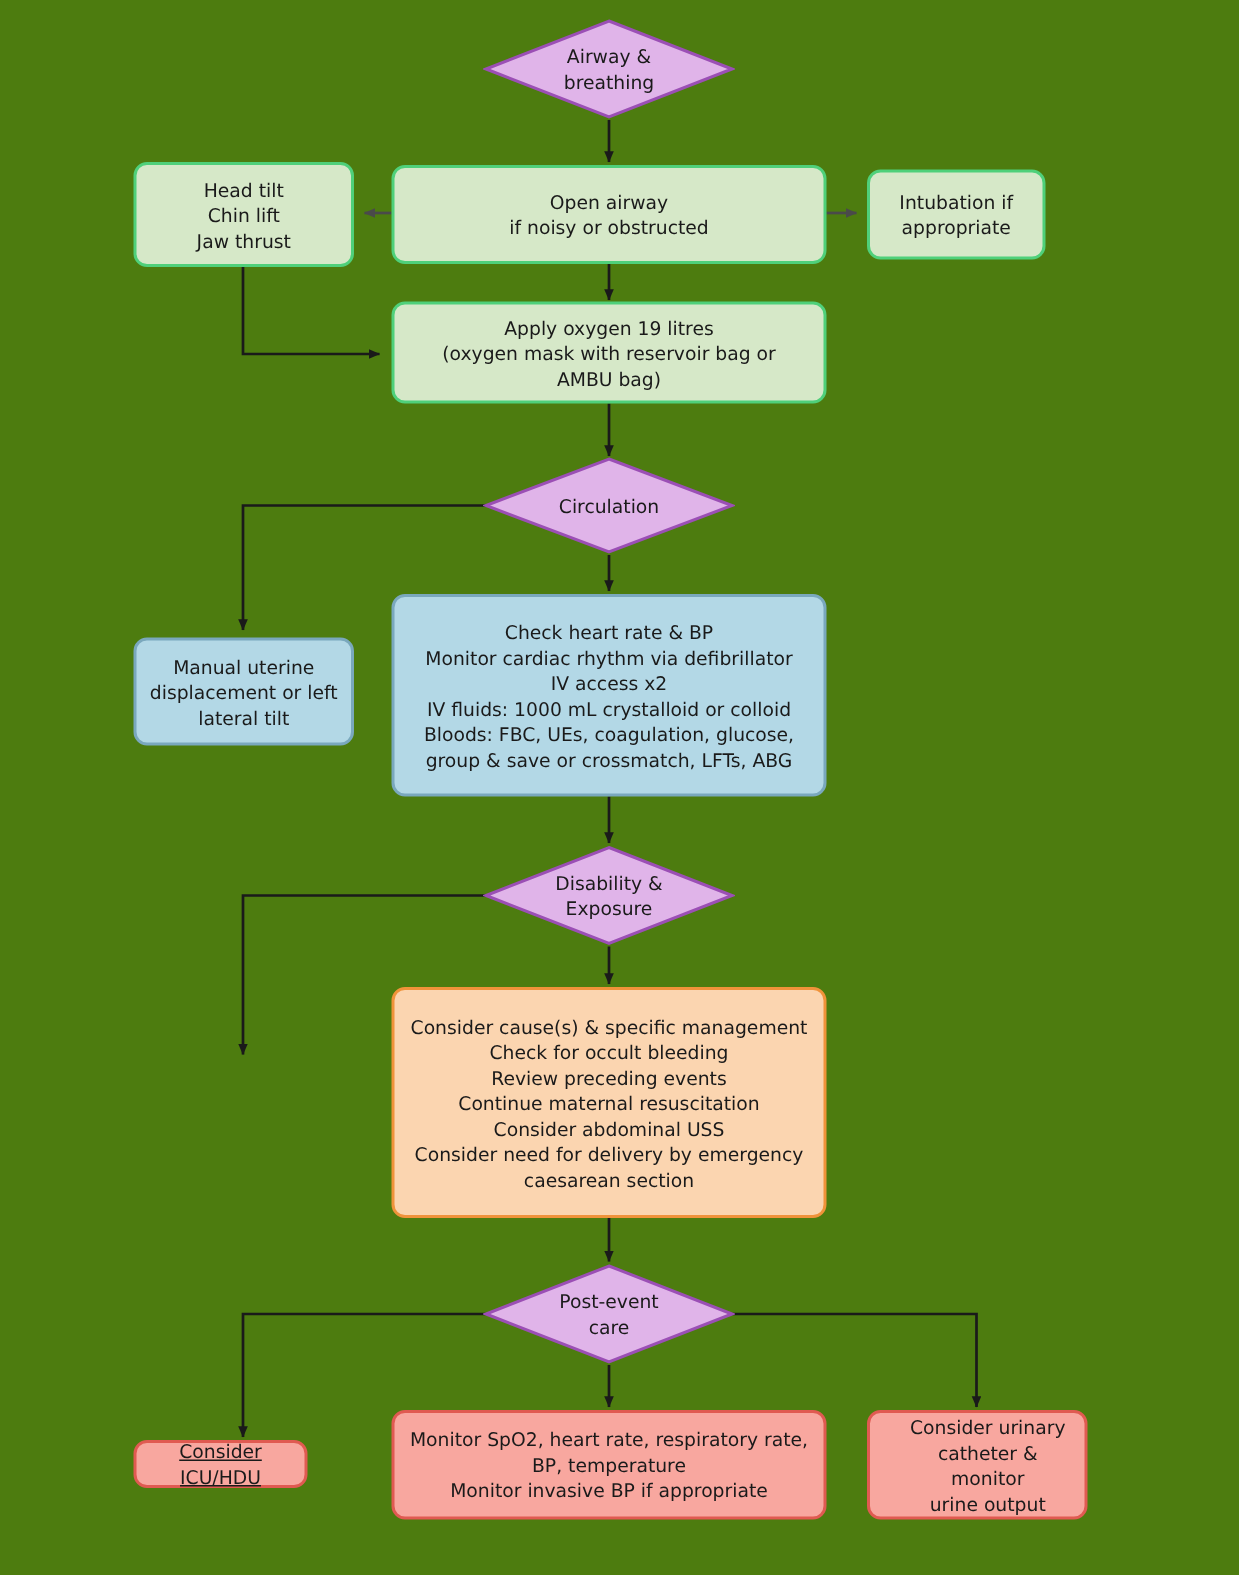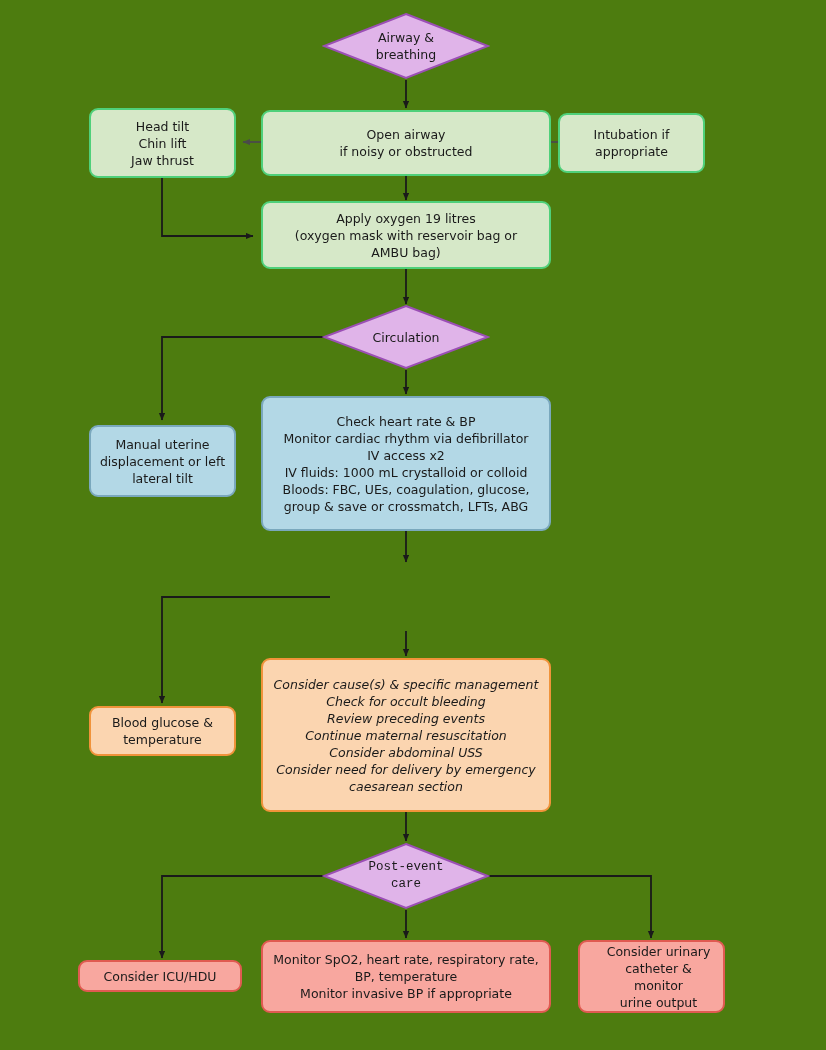--- a/index.html
+++ b/index.html
@@ -149,7 +149,7 @@
 if noisy or obstructed</span>
   </div>
 
-  <div class="node green" style="left:558px; top:113px; width:147px; height:60px;">
+  <div class="node green" style="left:578px; top:113px; width:119px; height:60px;">
     <span style="white-space:pre-line;">Intubation if
 appropriate</span>
   </div>

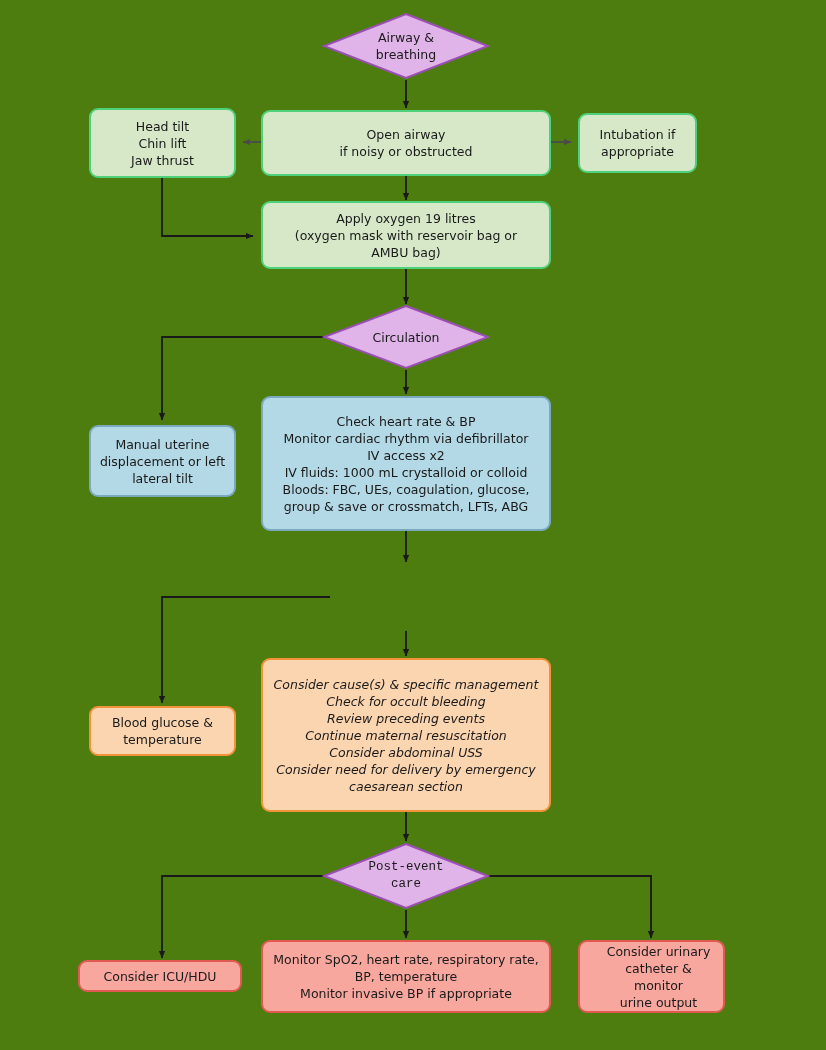--- a/index.html
+++ b/index.html
@@ -129,6 +129,13 @@
     <div class="dlabel" style="white-space:pre-line;">Circulation</div>
   </div>
 
+  <div class="diamond" style="left:322px; top:563px; width:168px; height:68px;">
+    <svg class="dshape" viewBox="0 0 168 68">
+      <polygon points="84,2 166,34 84,66 2,34" fill="#e0b4e9" stroke="#9b4fb5" stroke-width="2"></polygon>
+    </svg>
+    <div class="dlabel" style="white-space:pre-line;">Disability &amp;
+Exposure</div>
+  </div>
 
   <div class="diamond" style="left:322px; top:842px; width:168px; height:68px;font-family:Liberation Mono, monospace;">
     <svg class="dshape" viewBox="0 0 168 68">

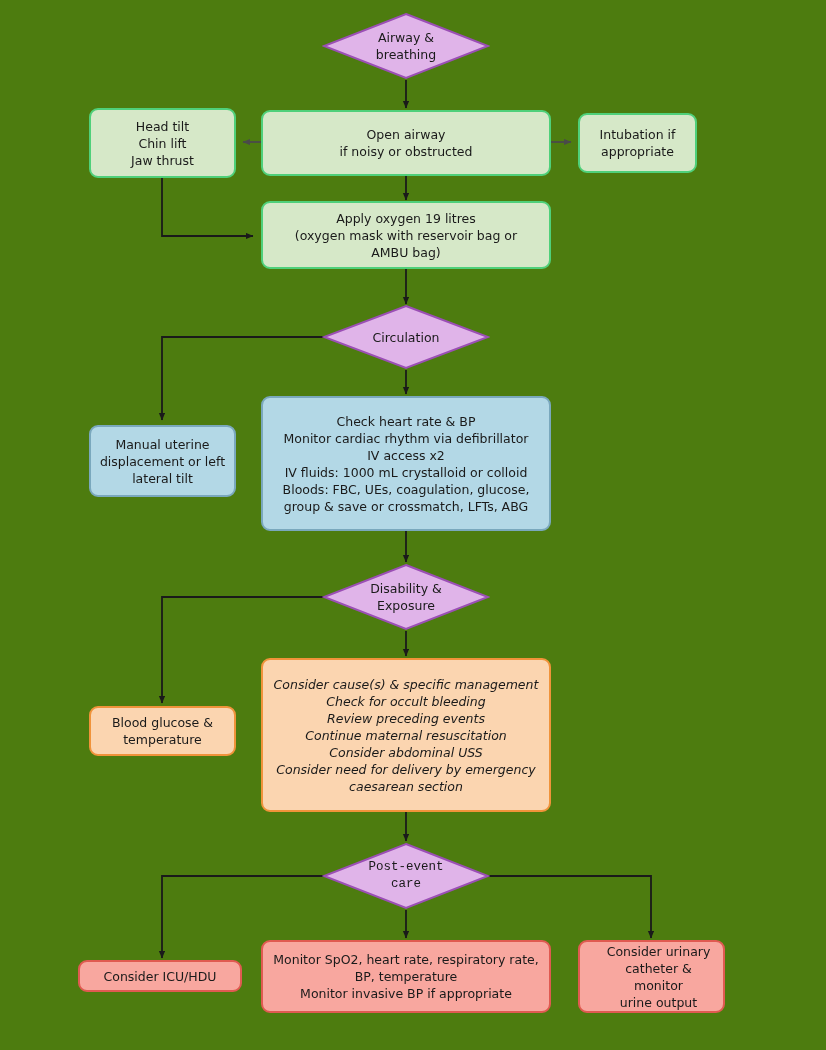--- a/index.html
+++ b/index.html
@@ -188,7 +188,7 @@
   </div>
 
   <div class="node orange" style="left:261px; top:658px; width:290px; height:154px;">
-    <span style="white-space:pre-line;font-style:italic;">Consider cause(s) &amp; specific management
+    <span style="white-space:pre-line;">Consider cause(s) &amp; specific management
 Check for occult bleeding
 Review preceding events
 Continue maternal resuscitation

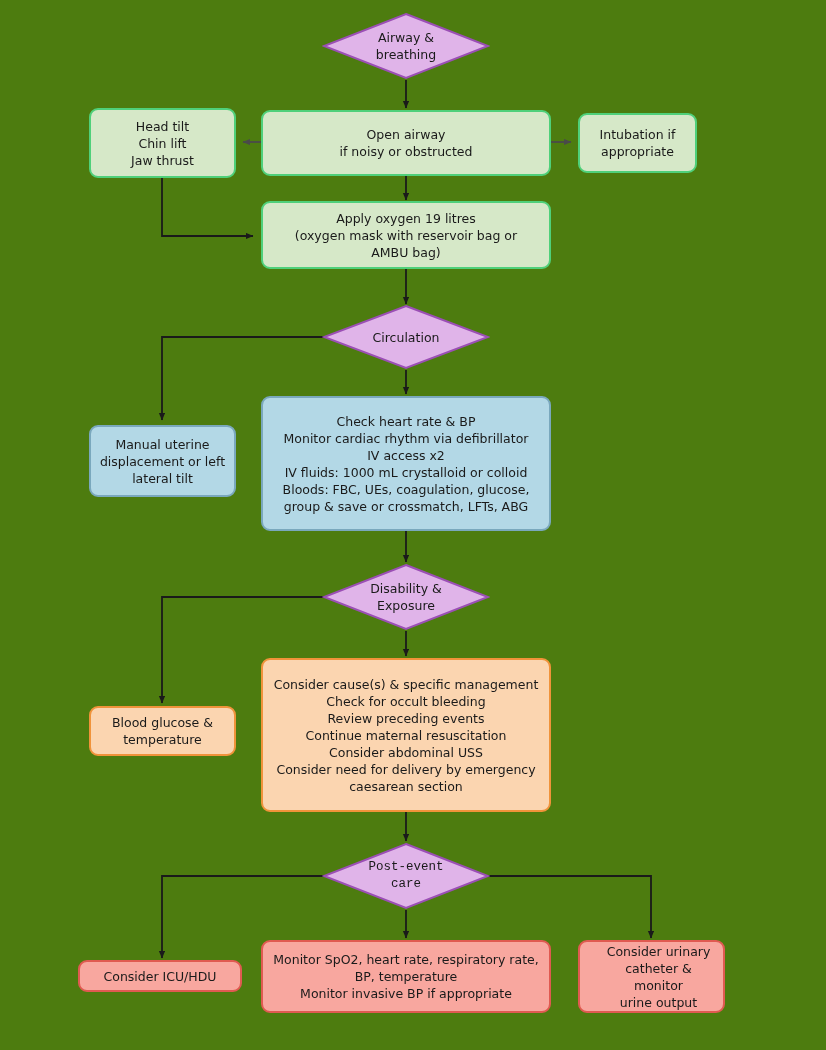--- a/index.html
+++ b/index.html
@@ -182,10 +182,6 @@
 group &amp; save or crossmatch, LFTs, ABG</span>
   </div>
 
-  <div class="node orange" style="left:89px; top:706px; width:147px; height:50px;">
-    <span style="white-space:pre-line;">Blood glucose &amp;
-temperature</span>
-  </div>
 
   <div class="node orange" style="left:261px; top:658px; width:290px; height:154px;">
     <span style="white-space:pre-line;">Consider cause(s) &amp; specific management

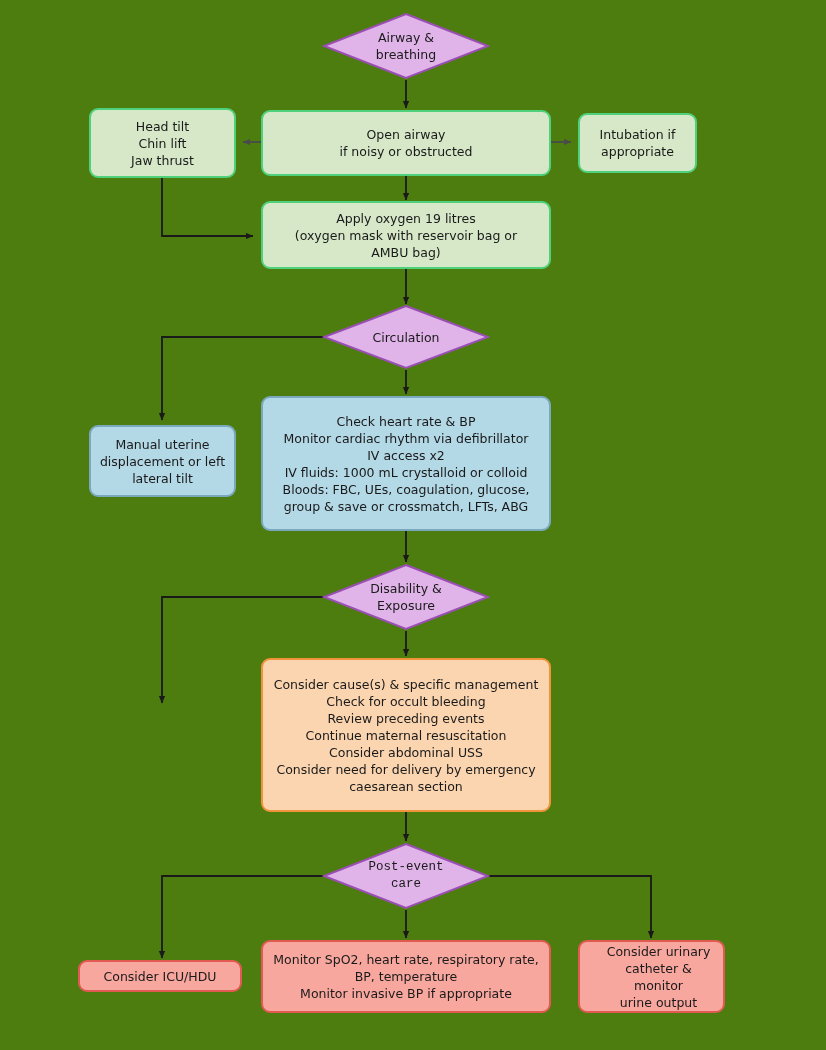--- a/index.html
+++ b/index.html
@@ -137,7 +137,7 @@
 Exposure</div>
   </div>
 
-  <div class="diamond" style="left:322px; top:842px; width:168px; height:68px;font-family:Liberation Mono, monospace;">
+  <div class="diamond" style="left:322px; top:842px; width:168px; height:68px;">
     <svg class="dshape" viewBox="0 0 168 68">
       <polygon points="84,2 166,34 84,66 2,34" fill="#e0b4e9" stroke="#9b4fb5" stroke-width="2"></polygon>
     </svg>

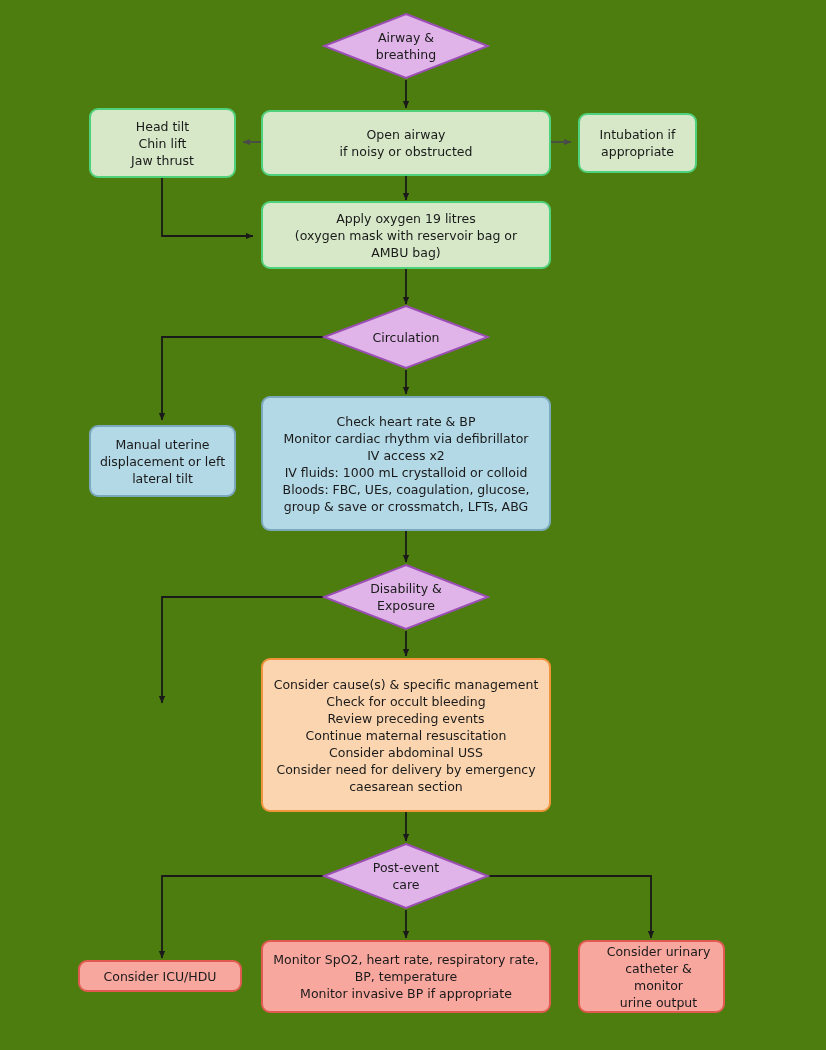--- a/index.html
+++ b/index.html
@@ -193,7 +193,7 @@
 caesarean section</span>
   </div>
 
-  <div class="node red" style="left:78px; top:960px; width:164px; height:32px;">
+  <div class="node red" style="left:89px; top:960px; width:116px; height:32px;text-decoration:underline;">
     <span style="white-space:pre-line;">Consider ICU/HDU</span>
   </div>
 

